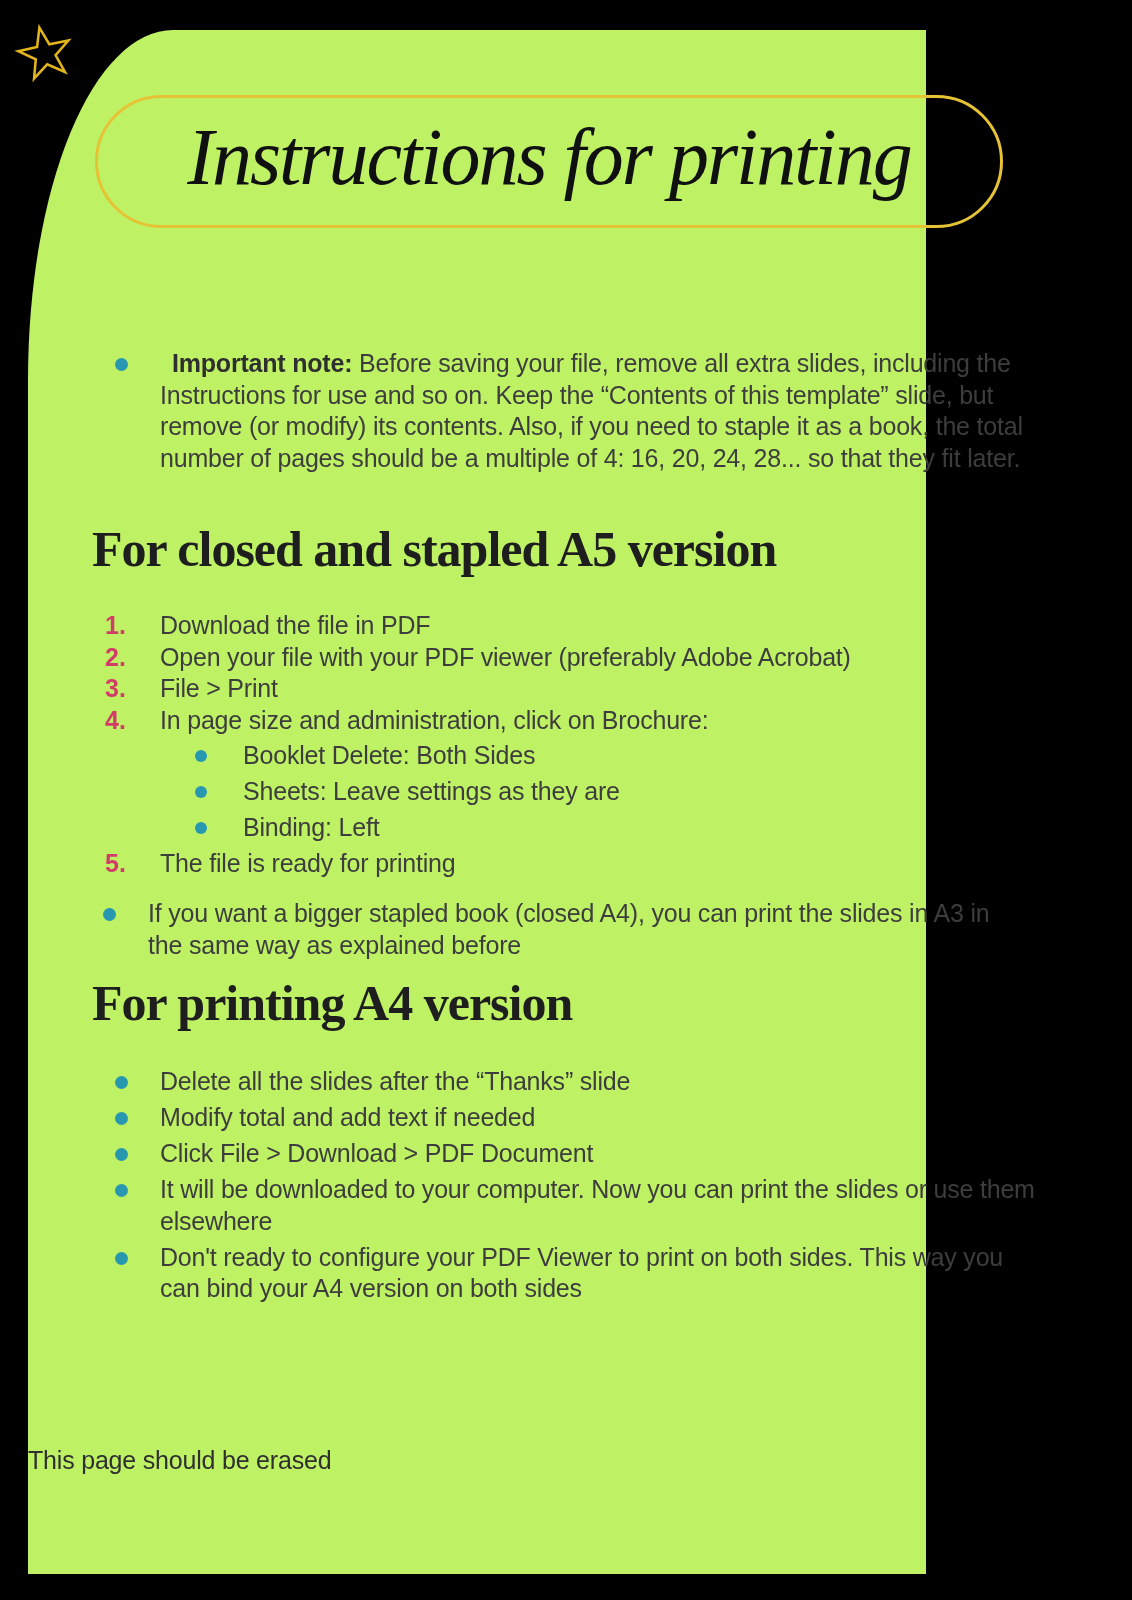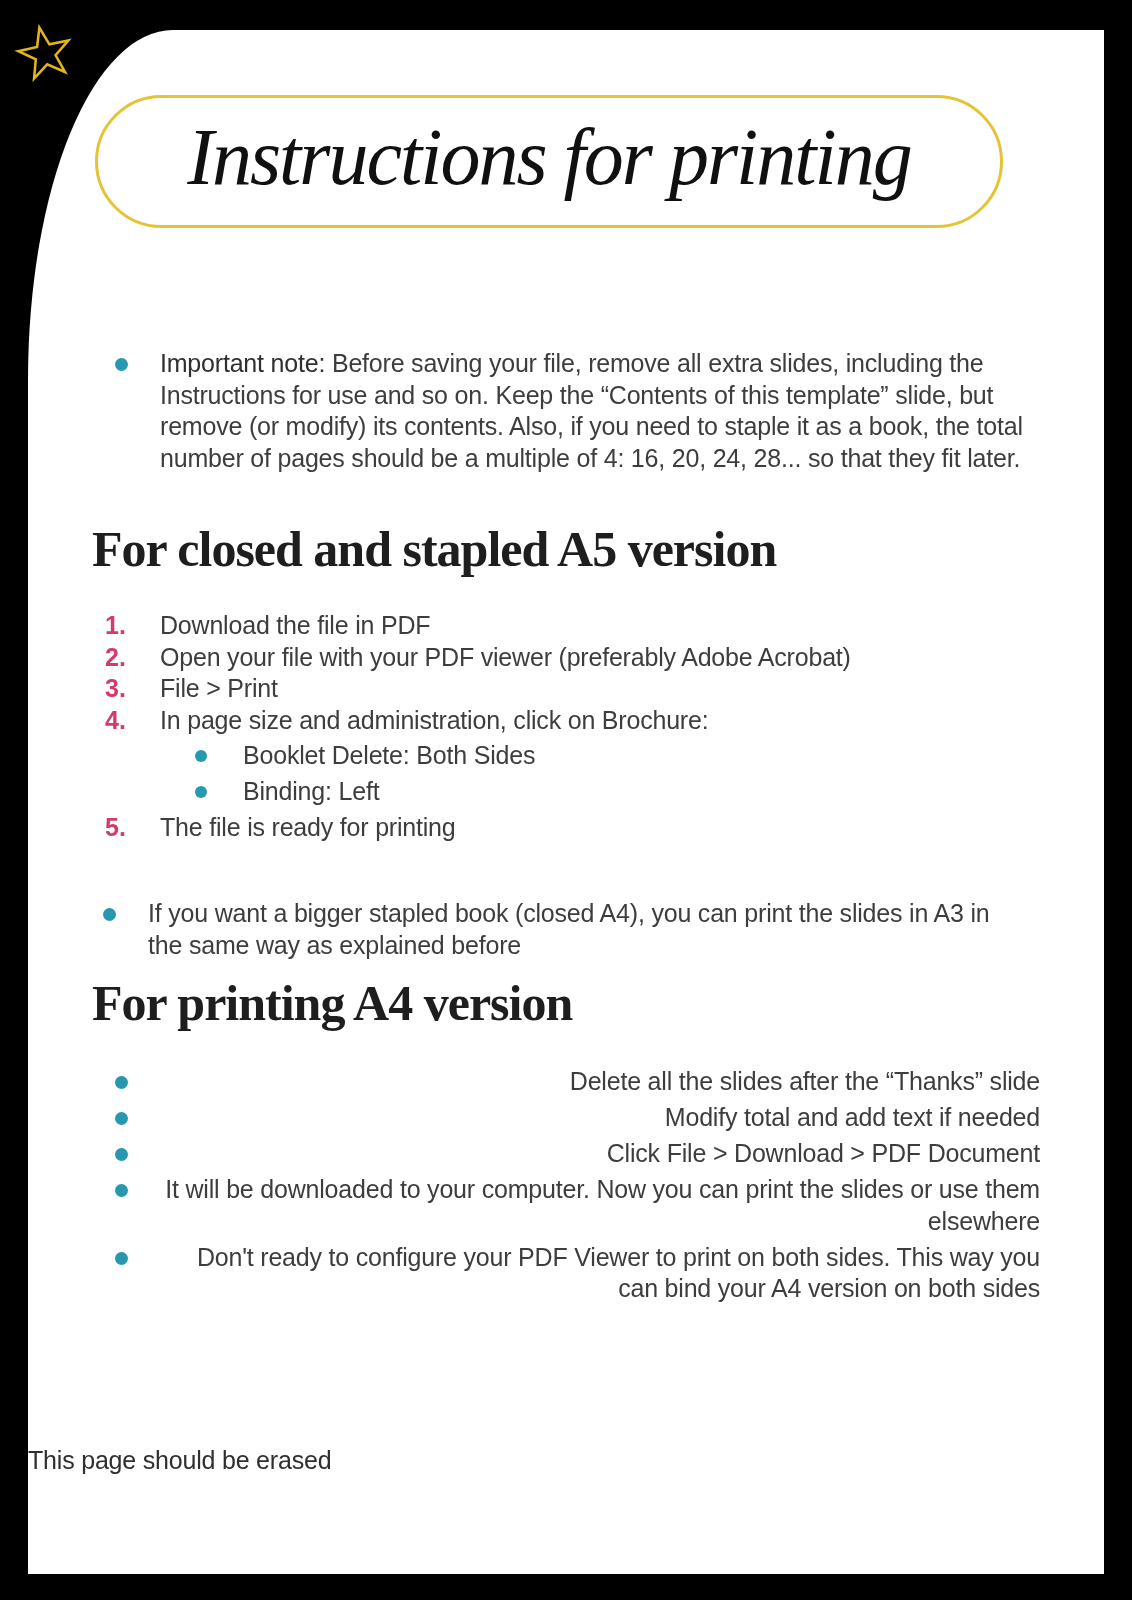--- a/index.html
+++ b/index.html
@@ -16,8 +16,8 @@
   }
 
   .page {
-    position:absolute; left:28px; top:30px; width:1076px; height:1544px;
-    background:#ffffff;
+    position:absolute; left:28px; top:30px; width:898px; height:1544px;
+    background:#bef264;
     border-top-left-radius:145px 350px;
   }
 

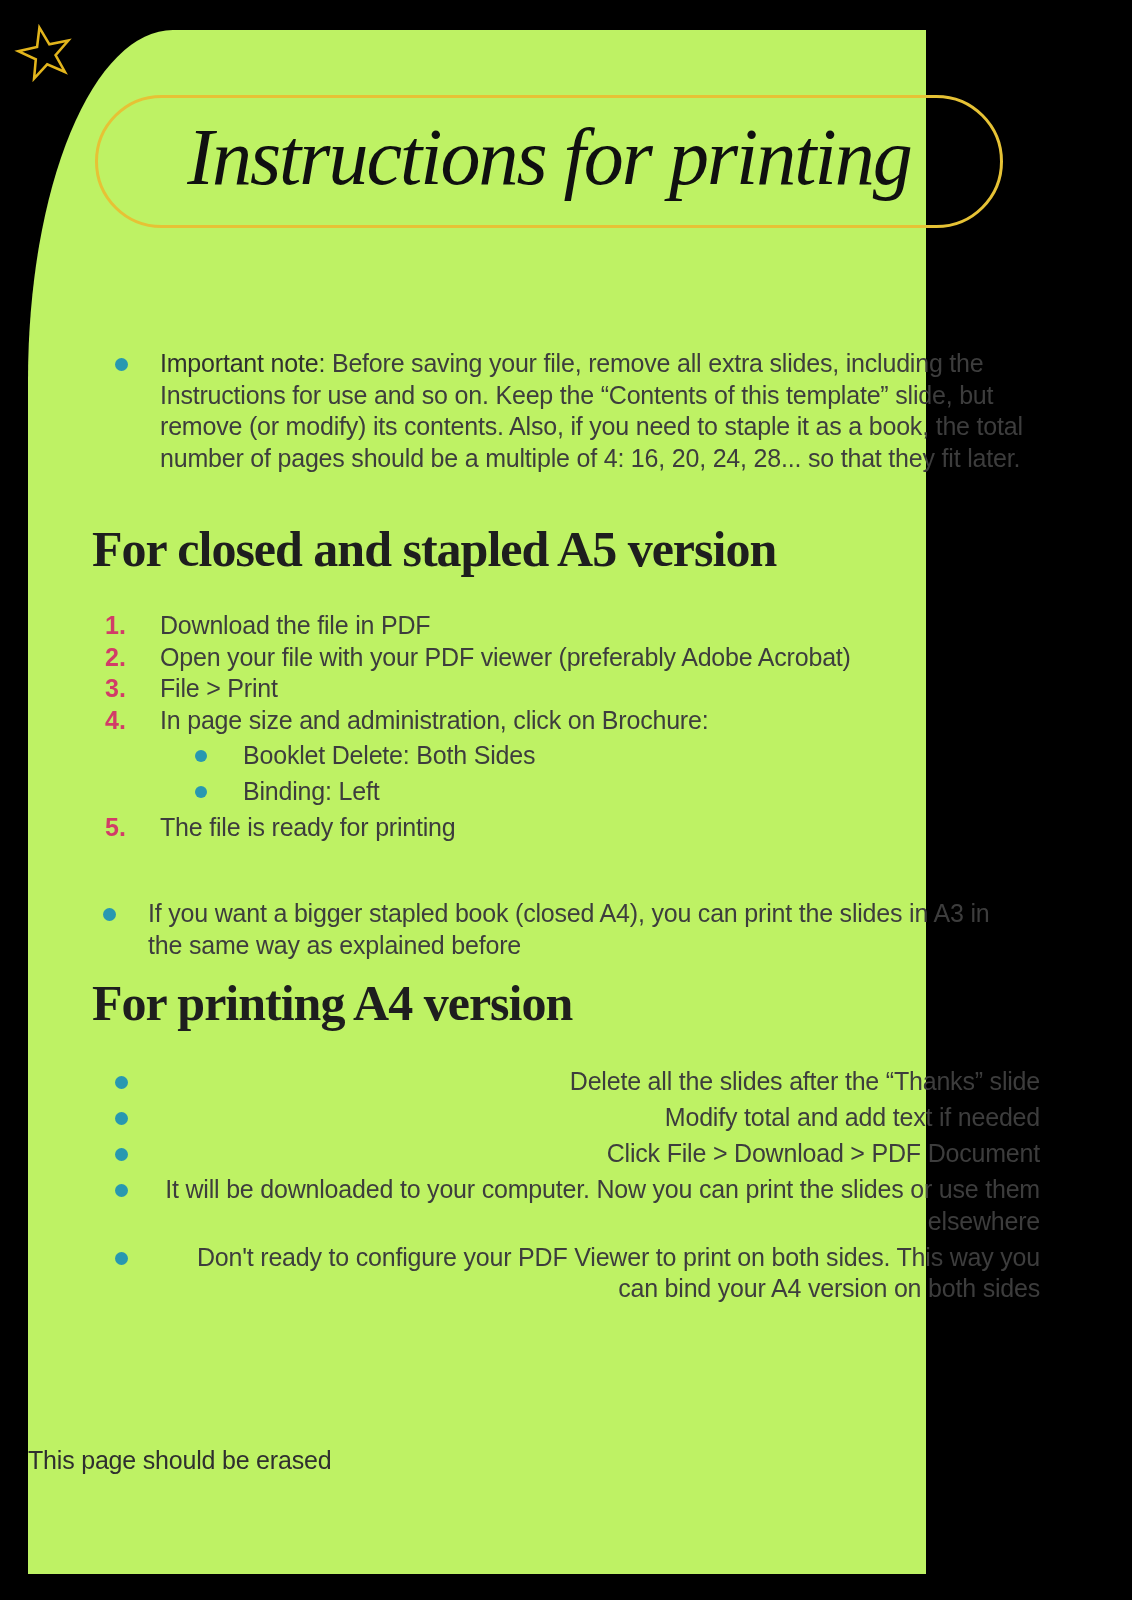--- a/index.html
+++ b/index.html
@@ -45,7 +45,7 @@
 
   .note-block { position:absolute; left:87px; top:318px; width:940px; }
   .note-text { width:880px; }
-  .note-label { font-weight:normal; color:#2f2f2f; }
+  .note-label { font-weight:bold; color:#2f2f2f;margin-left:12px; }
 
   .section-heading {
     position:absolute; left:64px;

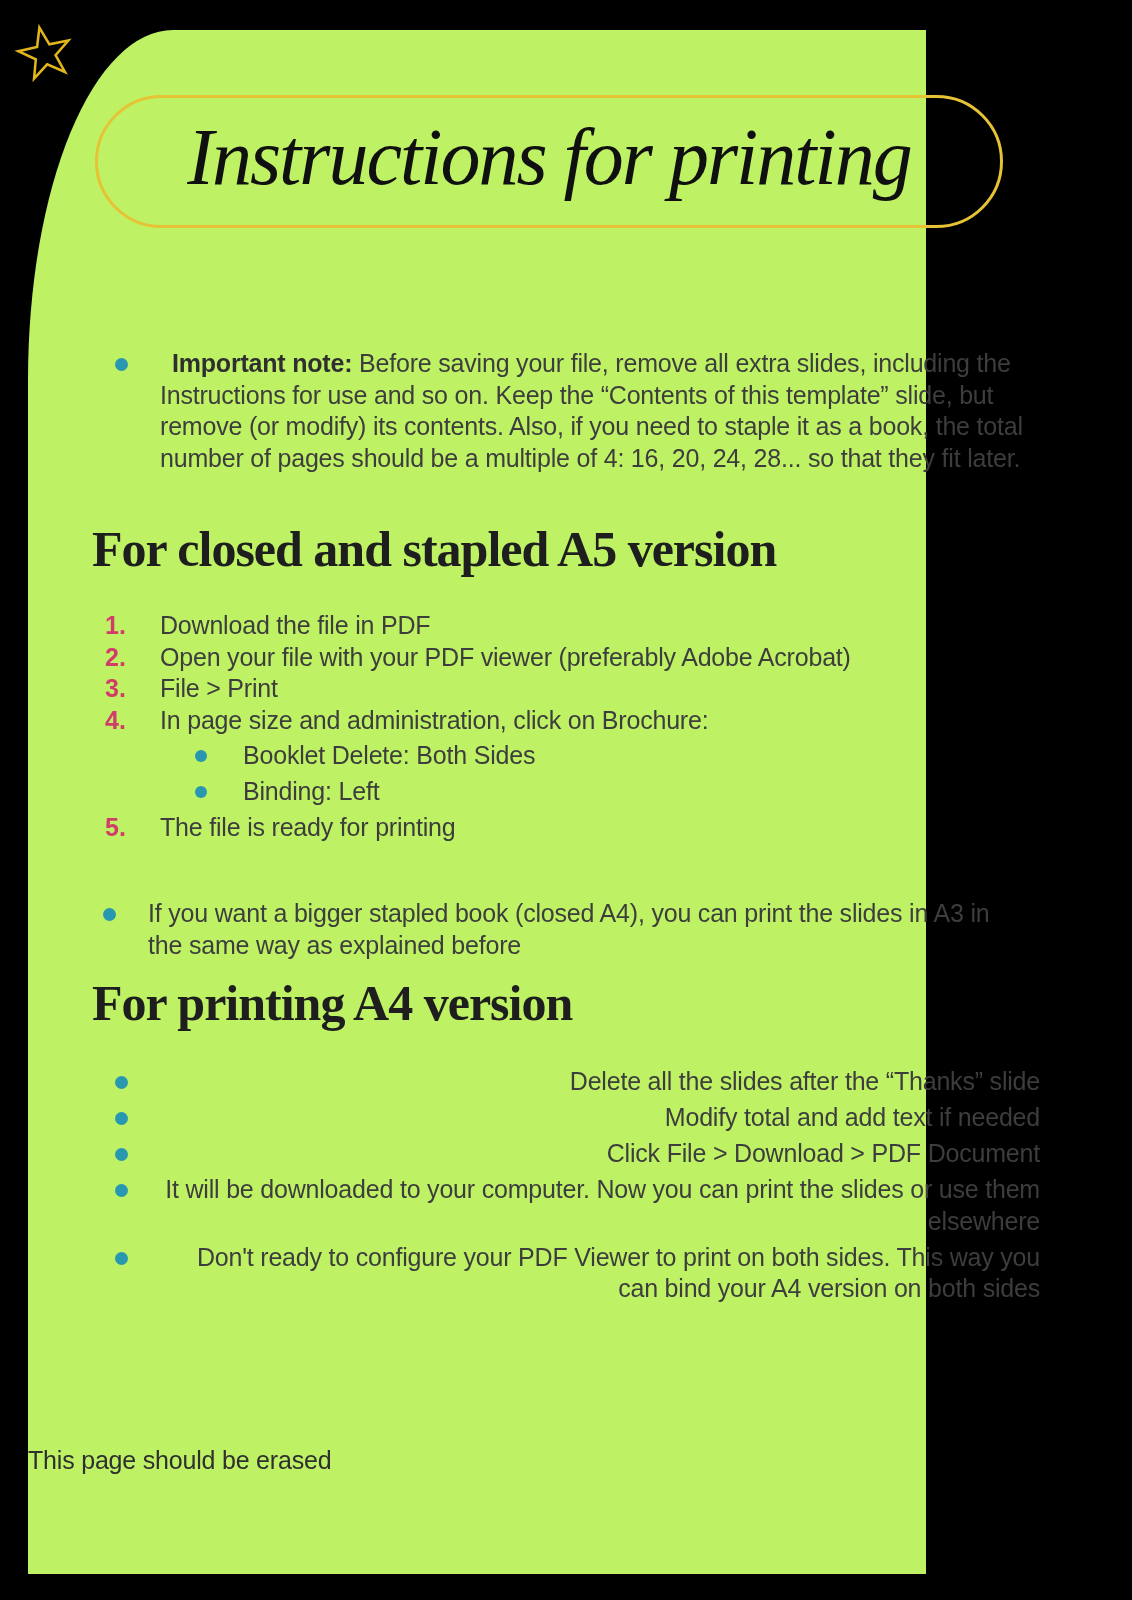--- a/index.html
+++ b/index.html
@@ -130,6 +130,11 @@
           <span class="sub-row">
             <span class="sub-dot"></span>
             <span class="sub-gap"></span>
+            <span class="body-text">Sheets: Leave settings as they are</span>
+          </span>
+          <span class="sub-row">
+            <span class="sub-dot"></span>
+            <span class="sub-gap"></span>
             <span class="body-text">Binding: Left</span>
           </span>
         </span>

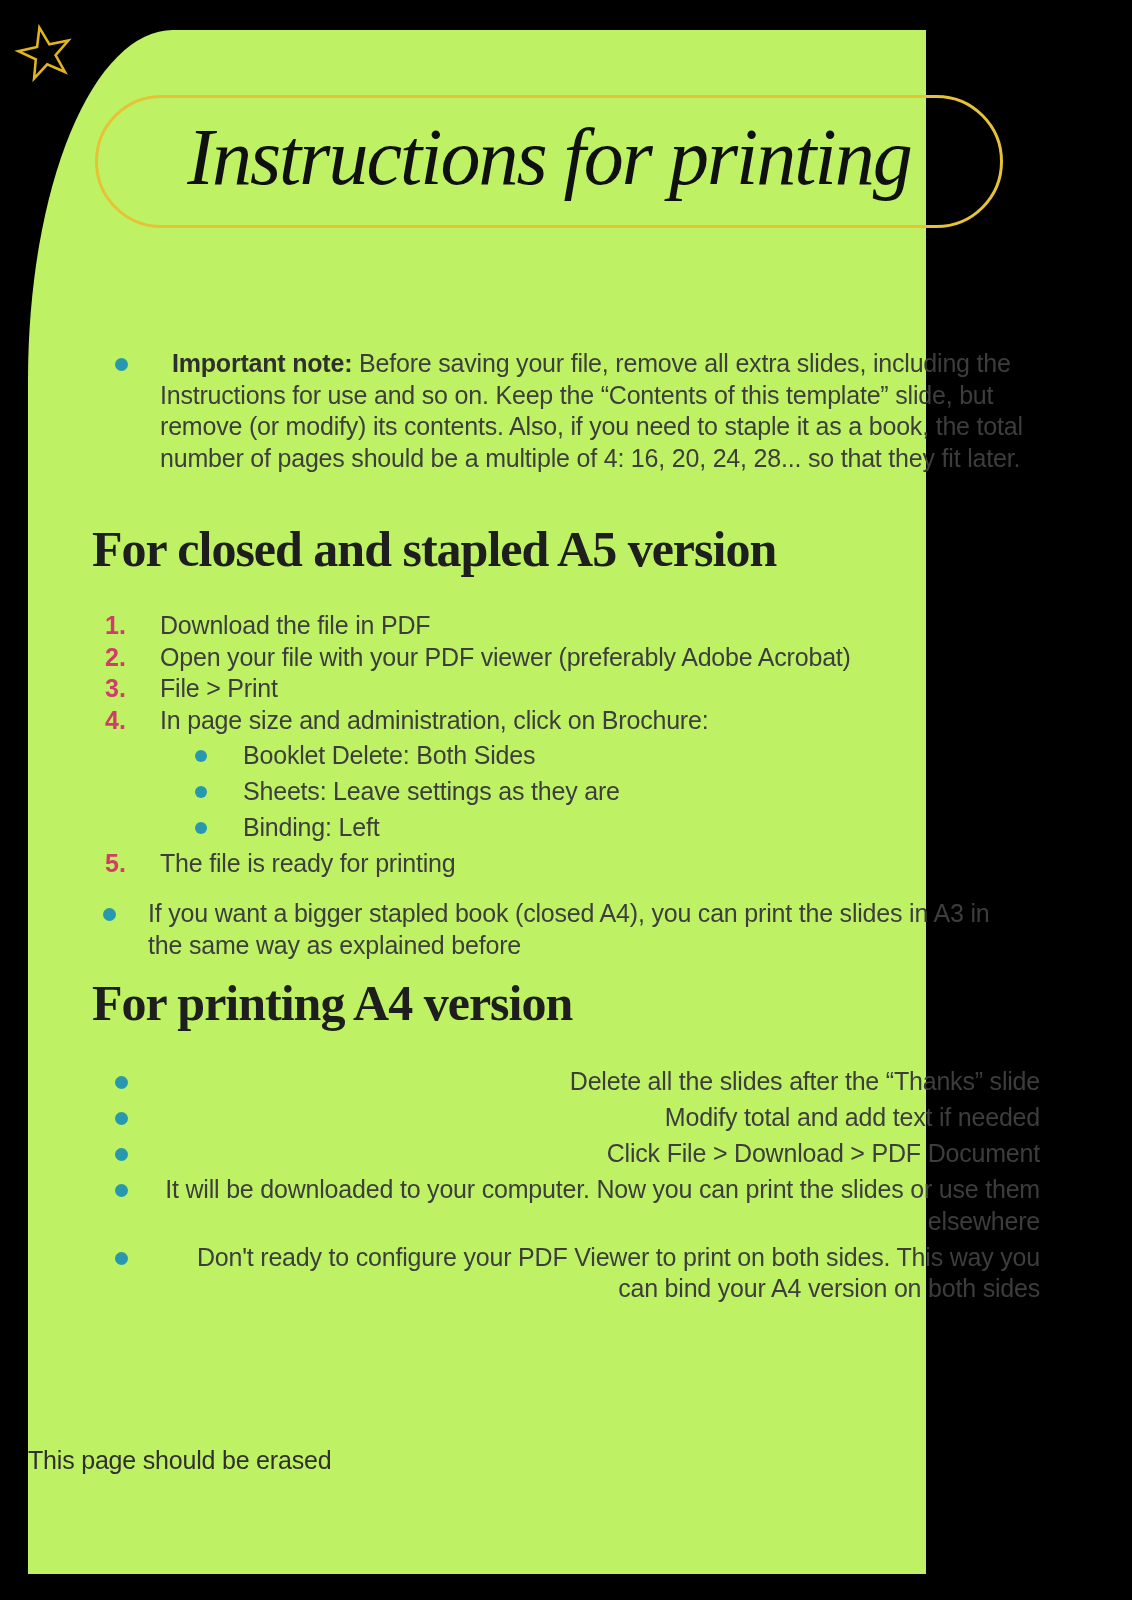--- a/index.html
+++ b/index.html
@@ -75,7 +75,7 @@
   .note2-block { position:absolute; left:75px; top:868px; width:940px; }
 
   .bullets-a4 { position:absolute; left:87px; top:1036px; width:940px; }
-  .bullets-a4 .bullet-row { margin-bottom:4.5px;text-align:right; }
+  .bullets-a4 .bullet-row { margin-bottom:4.5px; }
   .bullets-a4 .body-text { width:880px; }
 
   .footer {

